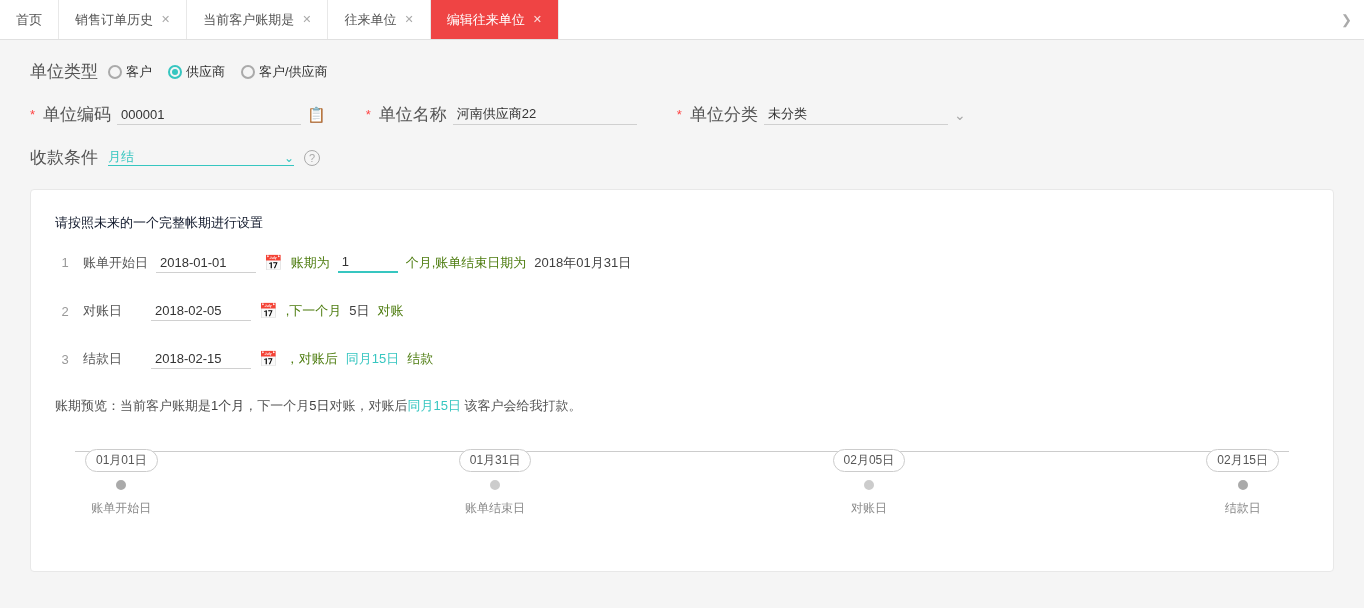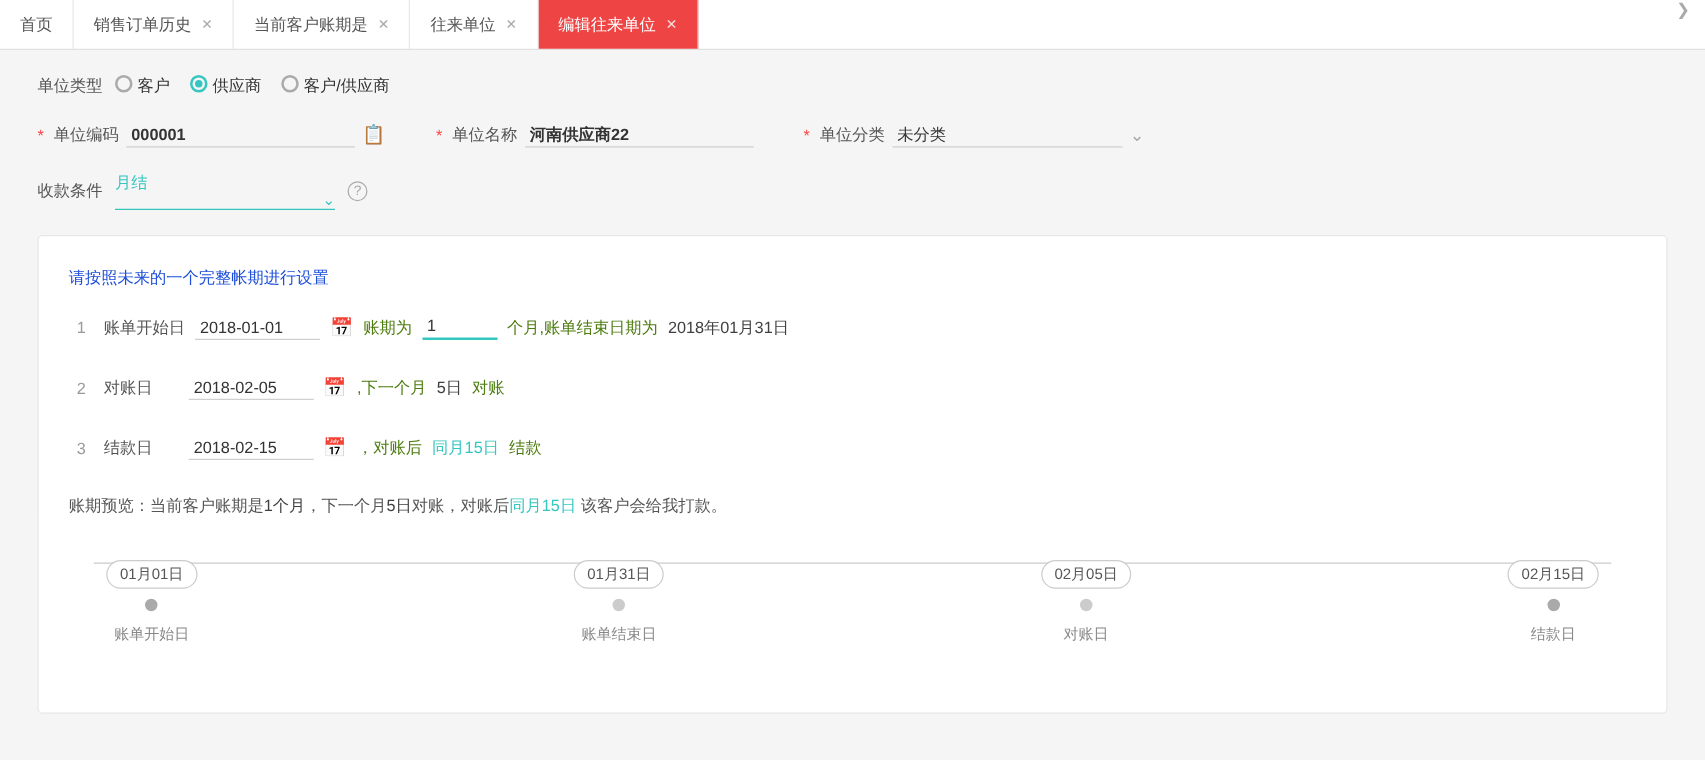--- a/index.html
+++ b/index.html
@@ -8,7 +8,7 @@
     
     .tabs-bar {
       display: flex;
-      align-items: flex-start;
+      align-items: center;
       background: #fff;
       border-bottom: 1px solid #e0e0e0;
       height: 40px;

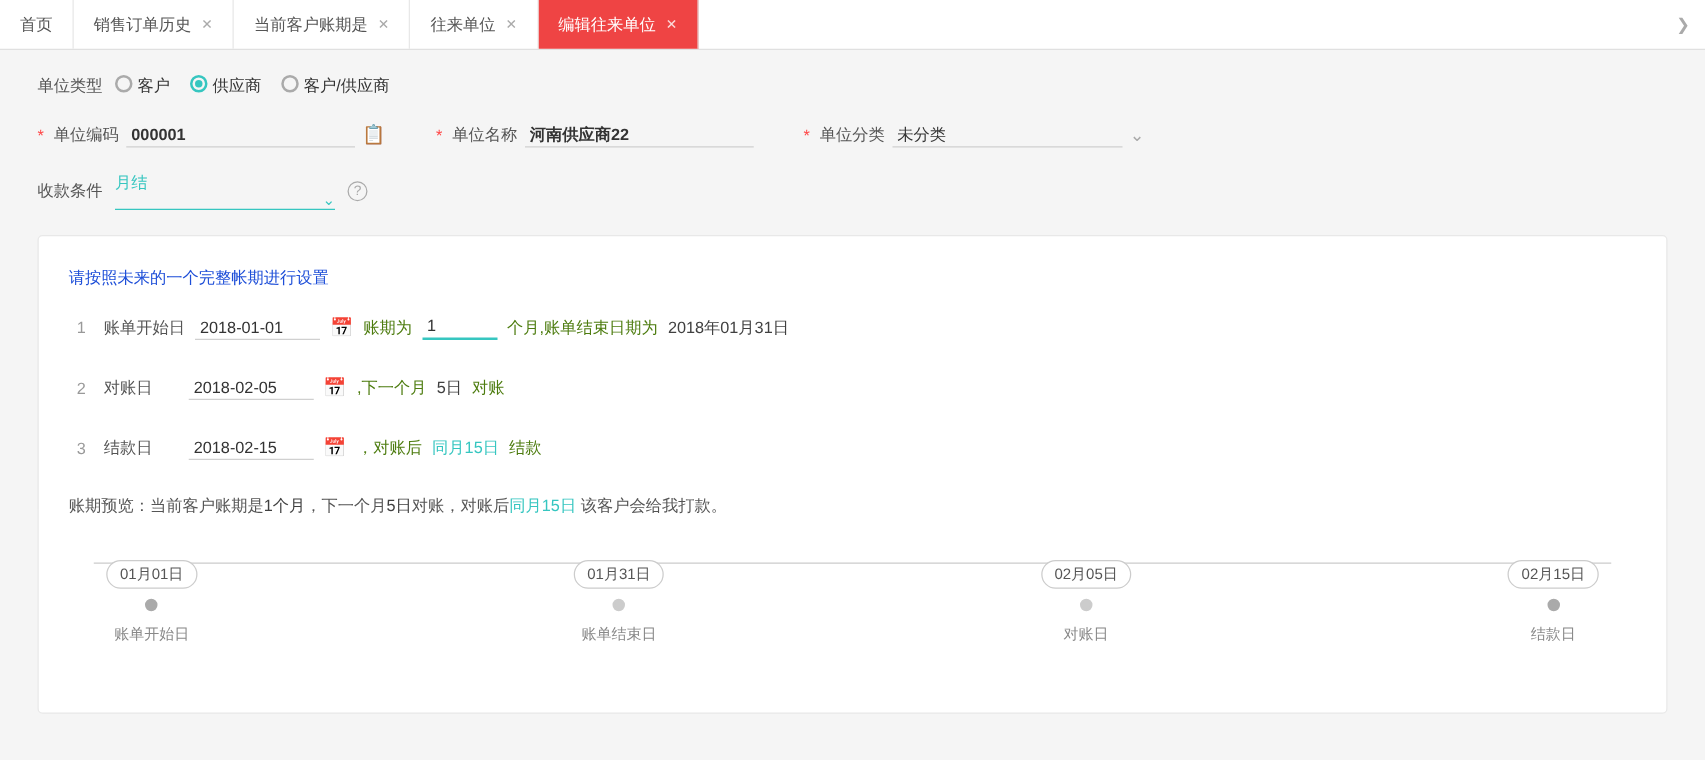--- a/index.html
+++ b/index.html
@@ -64,7 +64,7 @@
     .form-label {
       color: #555;
       white-space: nowrap;
-      font-size: 13px;
+      font-size: 17px;
     }
     .required-star {
       color: #f44;

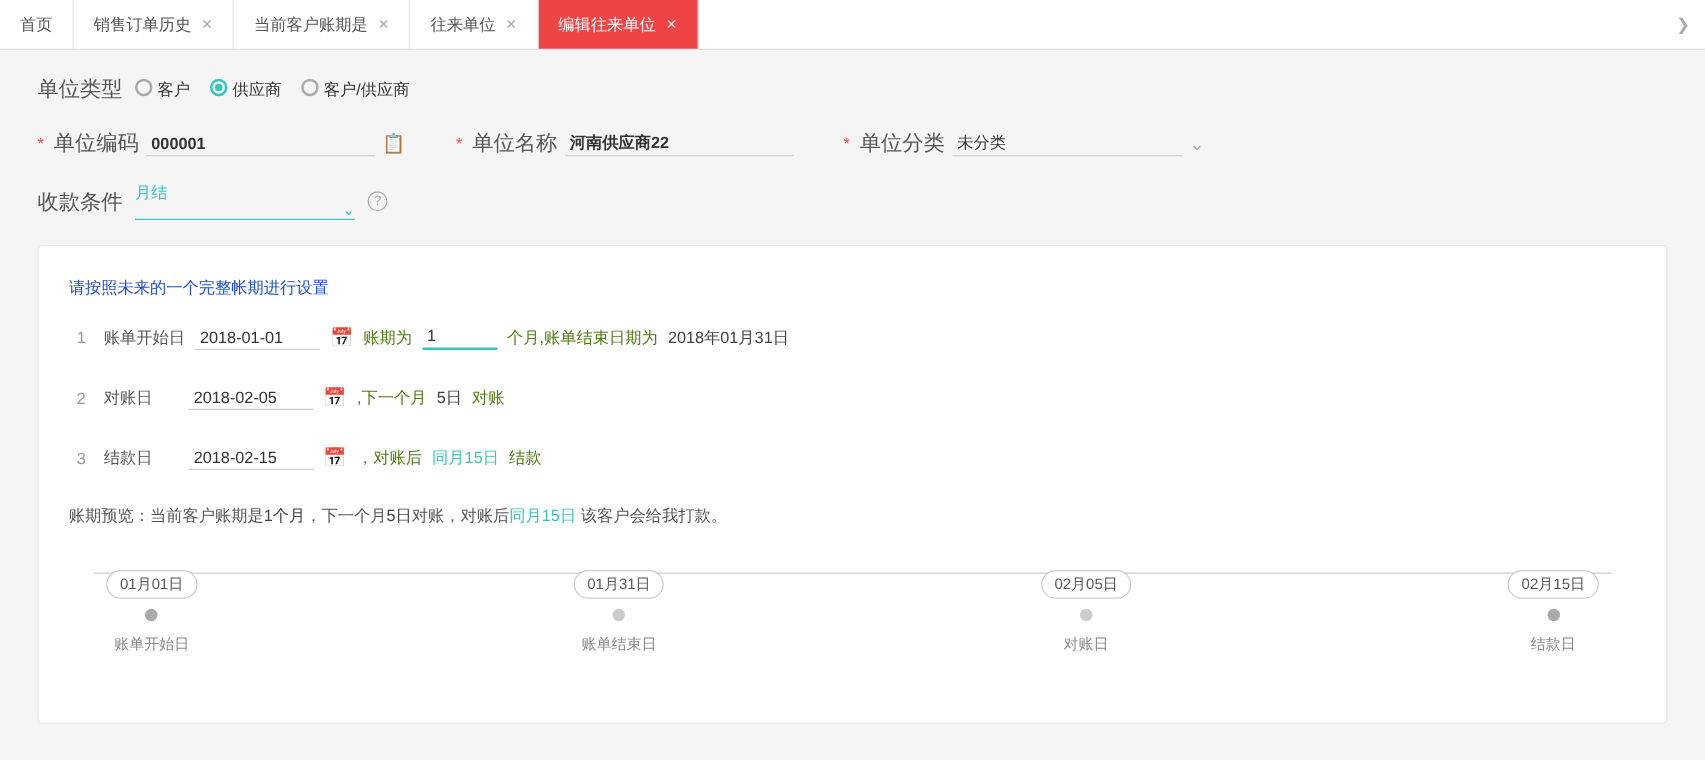--- a/index.html
+++ b/index.html
@@ -77,7 +77,7 @@
     }
     .radio-item {
       display: flex;
-      align-items: flex-start;
+      align-items: center;
       gap: 4px;
       cursor: pointer;
     }

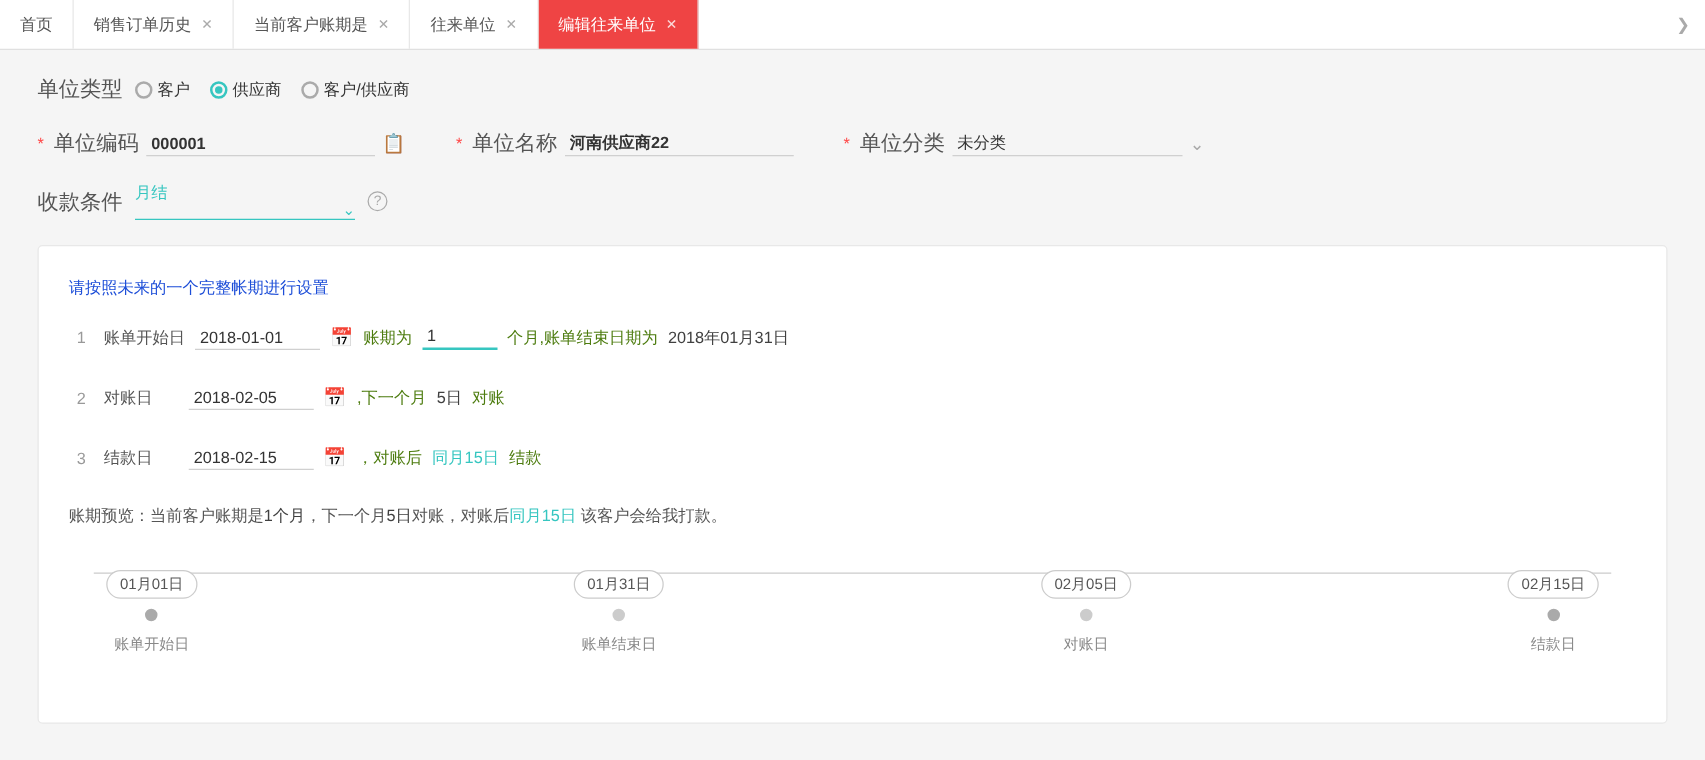--- a/index.html
+++ b/index.html
@@ -115,7 +115,6 @@
       background: transparent;
       color: #333;
       min-width: 120px;
-      font-weight: bold;
     }
     .calendar-icon {
       color: #36c6c0;

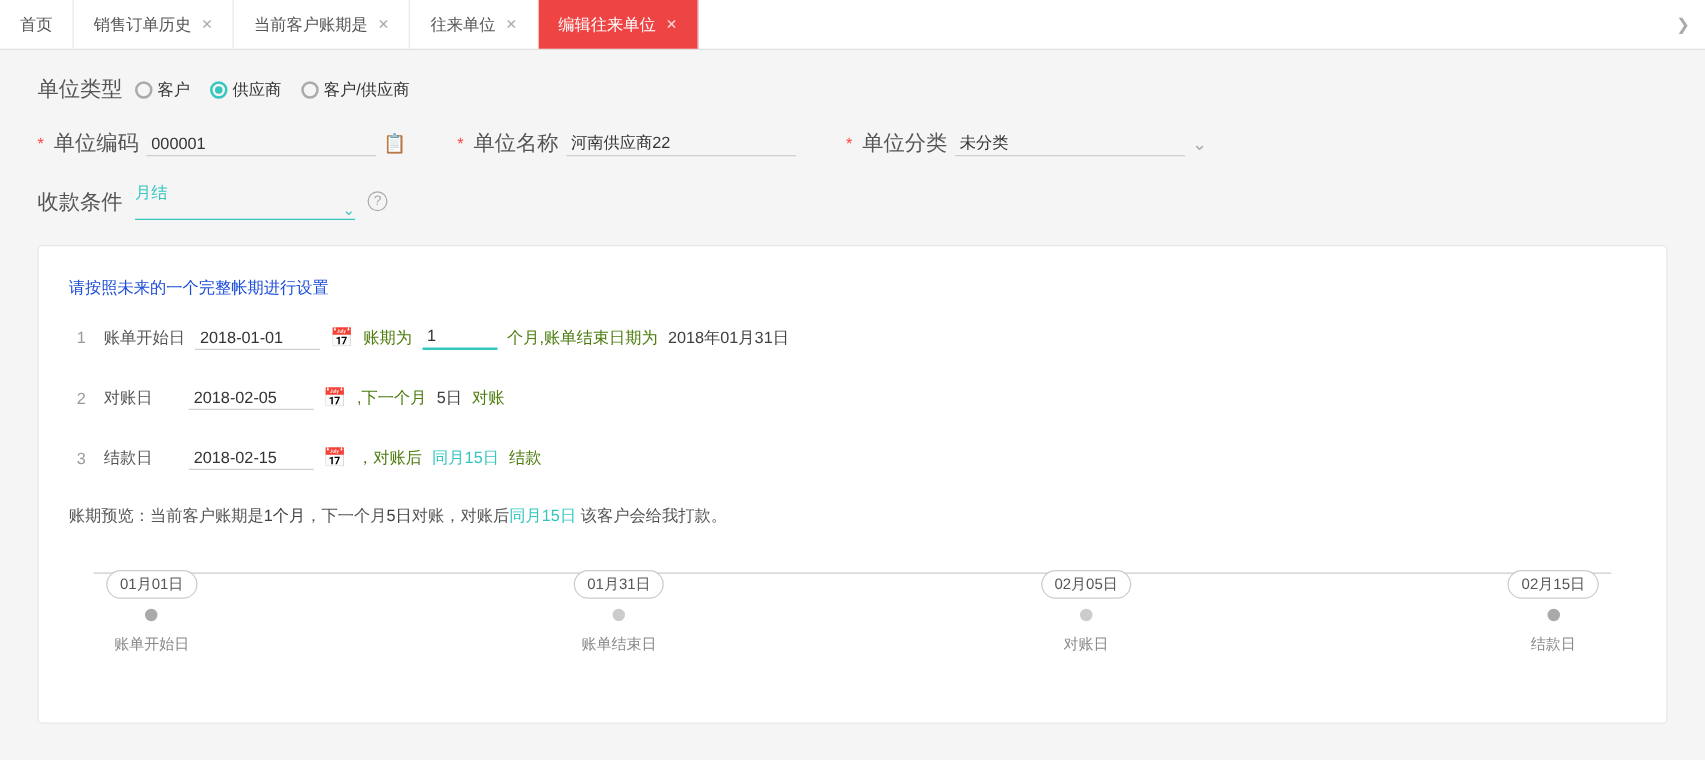--- a/index.html
+++ b/index.html
@@ -126,7 +126,6 @@
       align-items: flex-end;
       border-bottom: 1px solid #36c6c0;
       min-width: 120px;
-      flex-direction: column;
     }
     .dropdown-input {
       border: none;

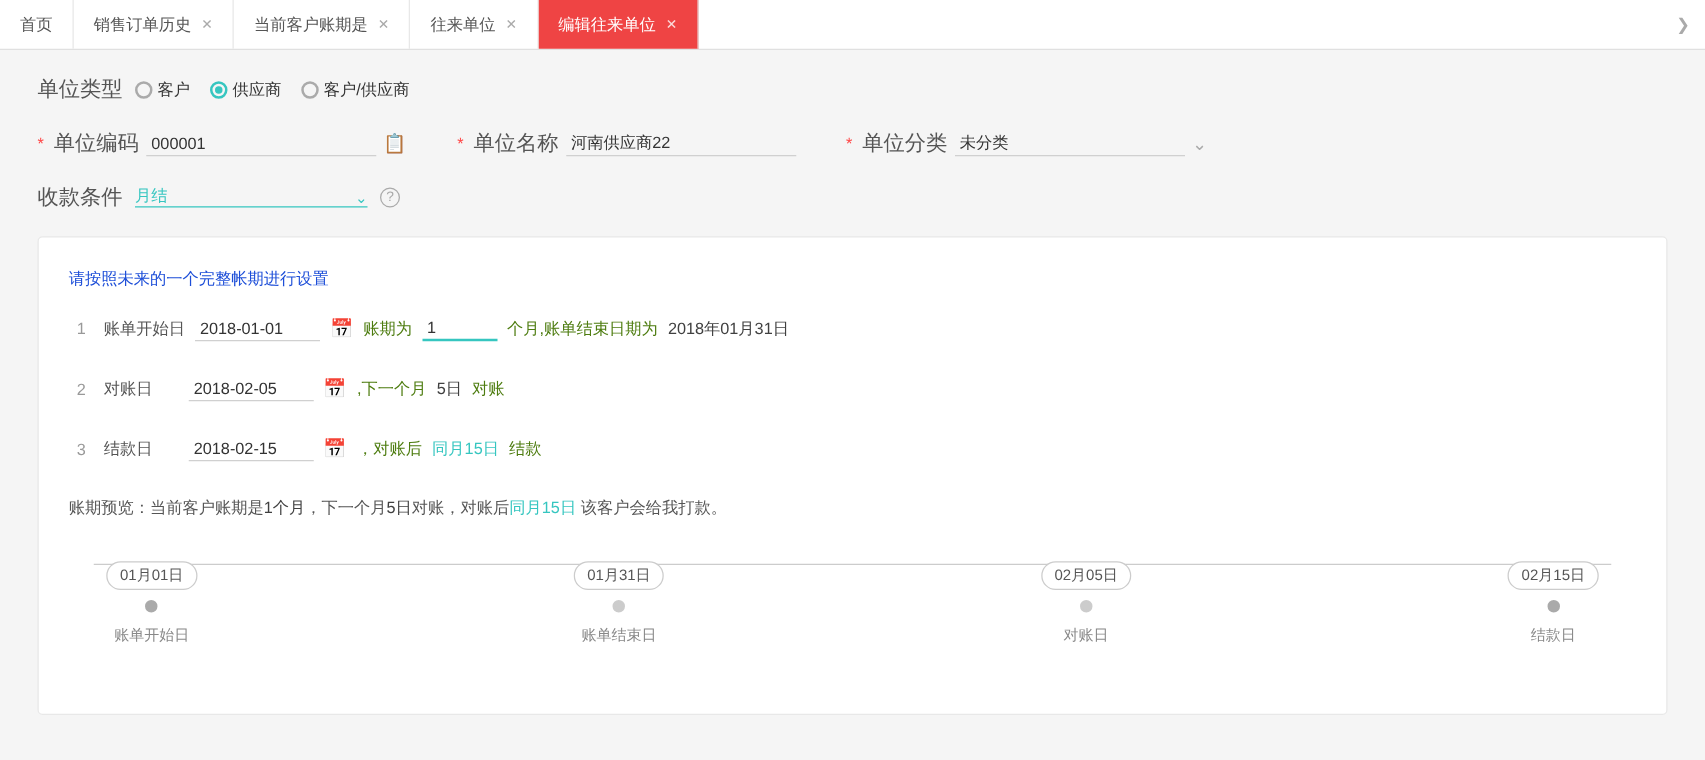--- a/index.html
+++ b/index.html
@@ -177,7 +177,7 @@
       margin-bottom: 20px;
     }
     .card-hint {
-      color: #1d4ed8;
+      color: #0f172a;
       font-size: 13px;
       margin-bottom: 20px;
     }

